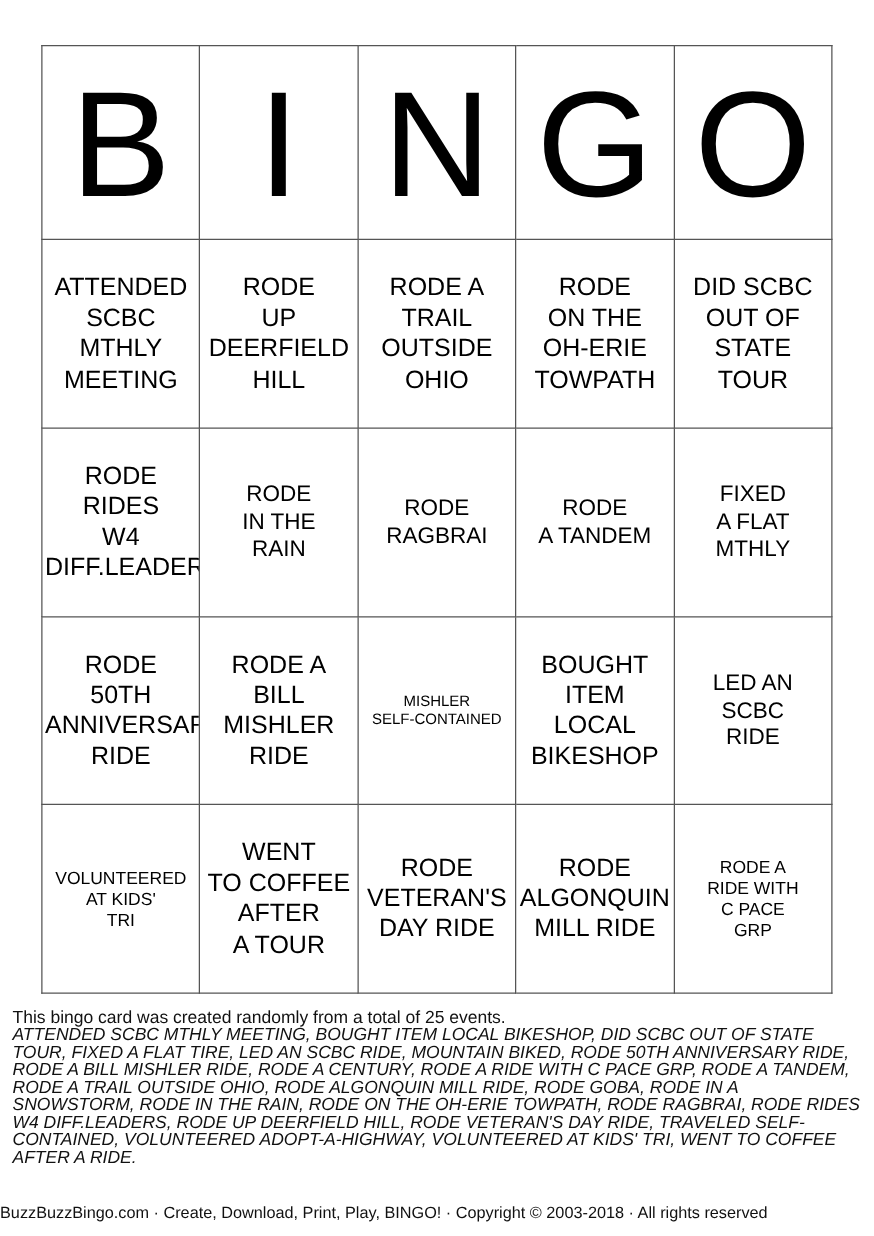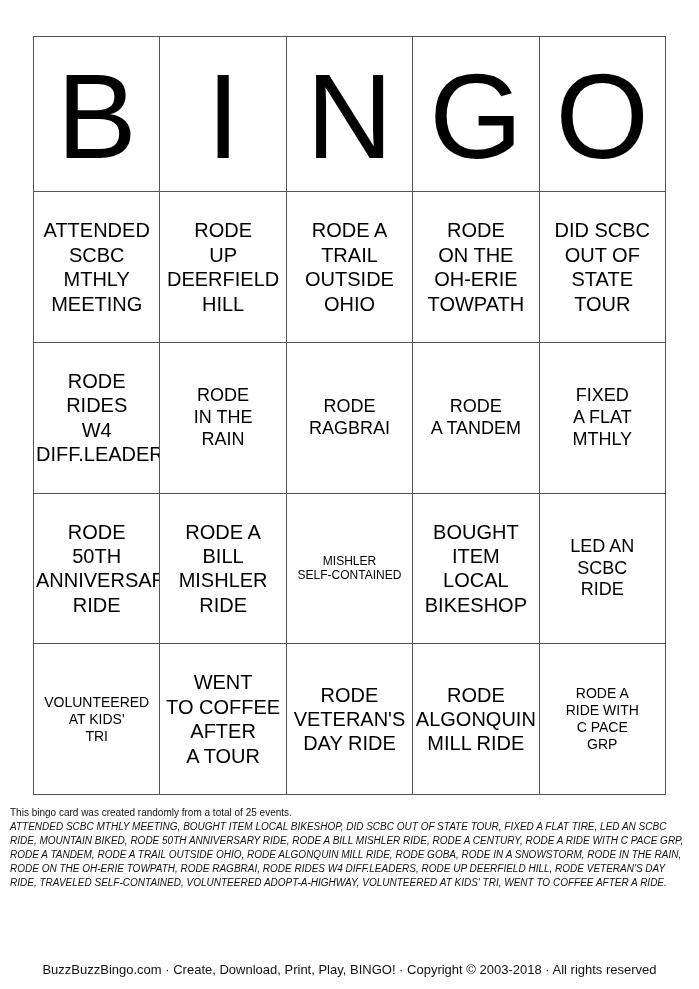--- a/index.html
+++ b/index.html
@@ -17,7 +17,7 @@
     .sz-xs { font-size: 12px; line-height: 1.25; }
     .cell-text { white-space: pre-line; display: block; }
     .footer-info { position: absolute; left: 10px; top: 806px; width: 680px;
-                   font-size: 10px; line-height: 14px; color: #111; }
+                   font-size: 14px; line-height: 14px; color: #111; }
     .footer-info .events { display: block; font-style: italic; }
     .copyright { position: absolute; left: 0; width: 699px; top: 962px;
                  text-align: center; font-size: 13px; color: #111; }

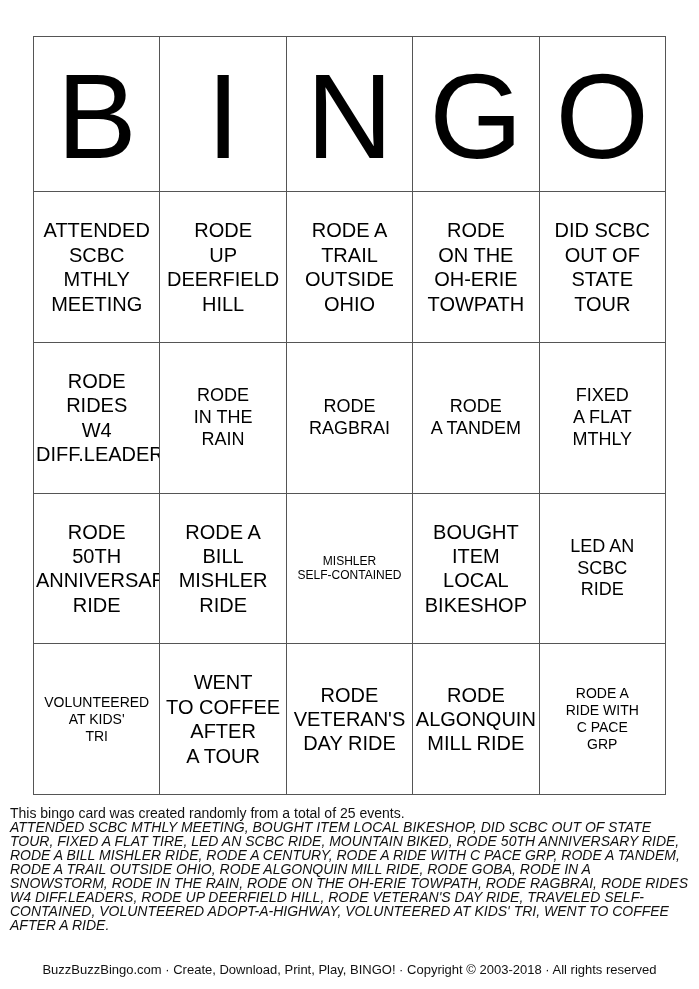--- a/index.html
+++ b/index.html
@@ -20,7 +20,7 @@
                    font-size: 14px; line-height: 14px; color: #111; }
     .footer-info .events { display: block; font-style: italic; }
     .copyright { position: absolute; left: 0; width: 699px; top: 962px;
-                 text-align: center; font-size: 13px; color: #111; }
+                 text-align: left; font-size: 13px; color: #111; }
   </style>
 </head>
 <body>

